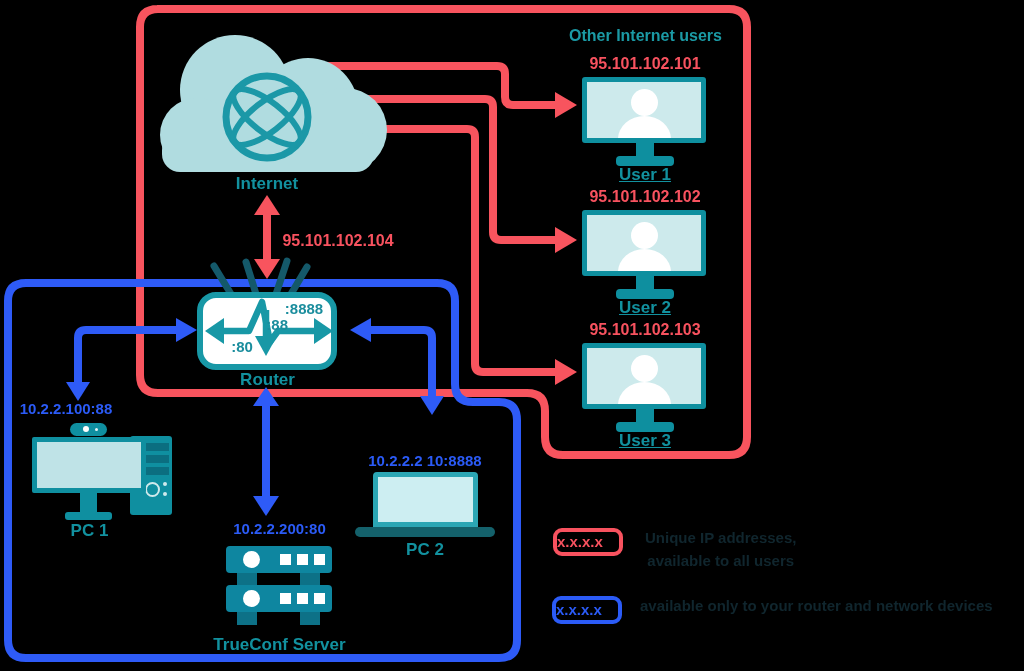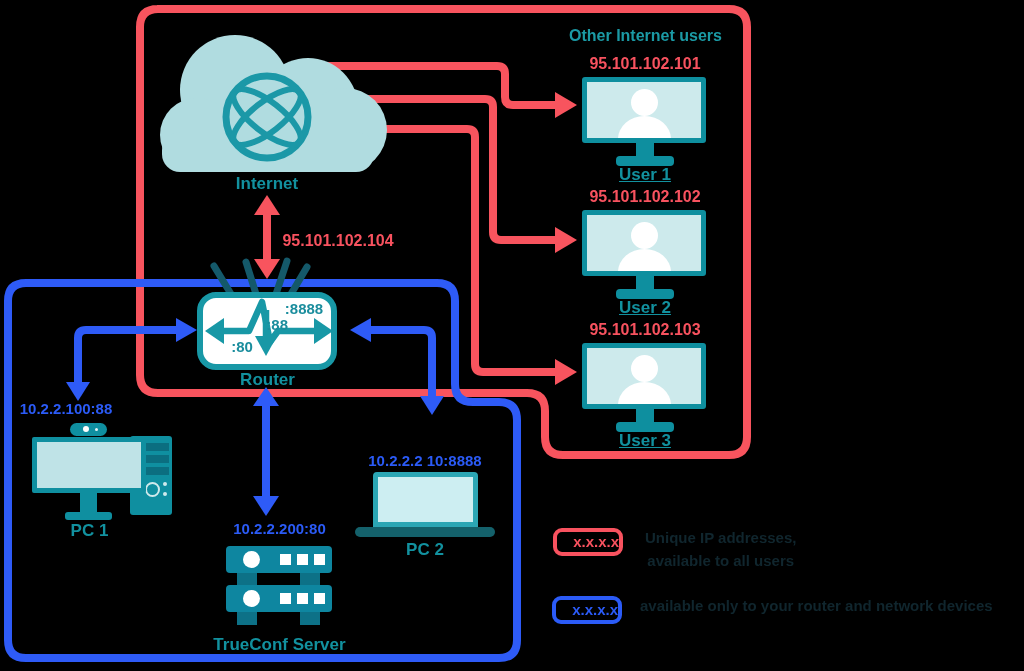--- a/index.html
+++ b/index.html
@@ -46,7 +46,7 @@
   .srv-leg{position:absolute;width:20px;height:13px;background:#0D7187;}
   
   .badge{position:absolute;width:62px;height:20px;border:4px solid;border-radius:9px;
-         text-align:right;font-size:15px;line-height:20px;}
+         text-align:left;font-size:15px;line-height:20px;}
   .legend-lines{position:absolute;color:#10262E;font-size:15px;line-height:23px;font-weight:bold;text-align:center;}
 </style>
 </head>

